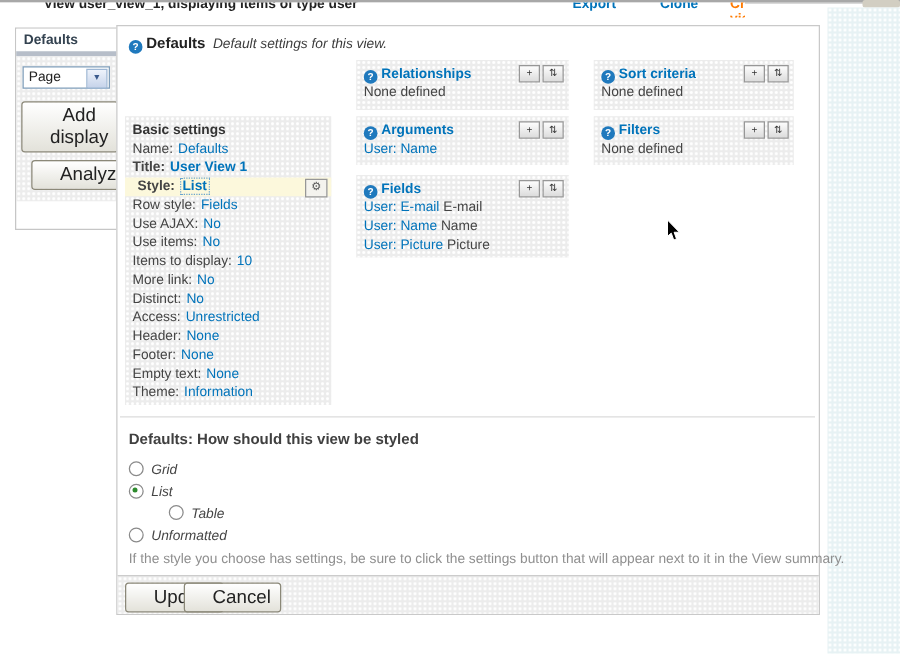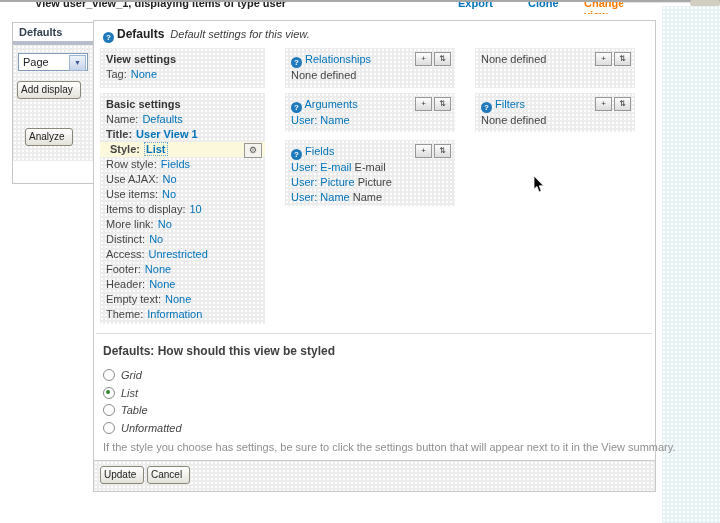--- a/index.html
+++ b/index.html
@@ -14,7 +14,7 @@
   a{text-decoration:none;color:#0073ba;cursor:pointer;}
   
   #topline{position:absolute;left:0;top:0;width:720px;height:2px;background:#a8a8a8;border-bottom:1px solid #e2e2e2;}
-  #titlebar{position:absolute;left:0;top:2px;width:596px;height:12px;overflow:hidden;background:#fff;padding-left:27px;}
+  #titlebar{position:absolute;left:0;top:2px;width:596px;height:12px;overflow:hidden;background:#fff;}
   #titlebar .vt{position:absolute;top:-5px;left:35px;font-weight:bold;color:#222;white-space:nowrap;}
   .toplink{position:absolute;top:-5px;font-weight:bold;}
   #scrollnub{position:absolute;left:690px;top:0;width:30px;height:6px;background:#d2cec2;border-radius:2px;}

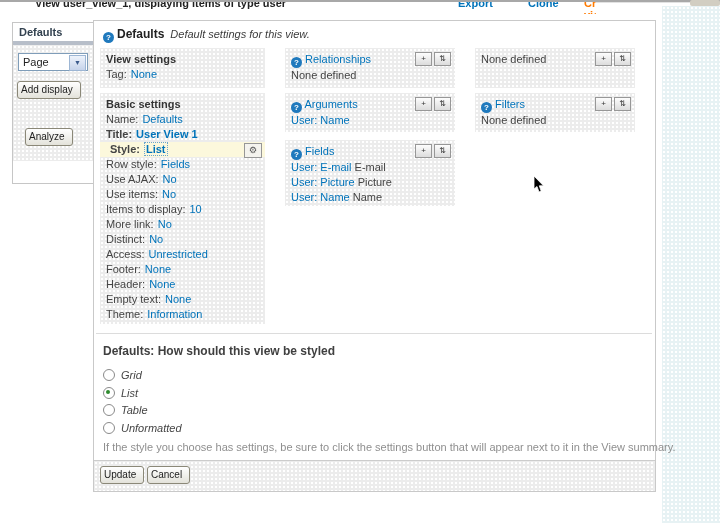--- a/index.html
+++ b/index.html
@@ -115,12 +115,6 @@
       <span class="helpicon">?</span><span class="h">Defaults</span><span class="sub">Default settings for this view.</span>
     </div>
 
-    <div class="block dots" id="blk-viewsettings">
-      <div class="btitle">View settings</div>
-      <div class="row">
-        <span class="lbl">Tag:</span><a>None</a>
-      </div>
-    </div>
 
     <div class="block dots" id="blk-relationships">
       <div>

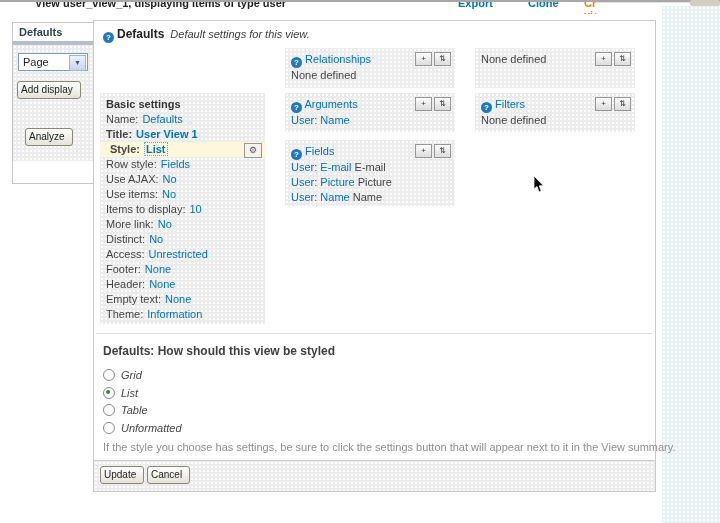--- a/index.html
+++ b/index.html
@@ -43,7 +43,7 @@
   
   .block{position:absolute;box-sizing:border-box;padding:4px 6px;line-height:15px;}
   .block .btitle{font-weight:bold;color:#333;}
-  .block .btitle-link{font-weight:normal;}
+  .block .btitle-link{font-weight:bold;}
   .bbtns{position:absolute;right:4px;top:4px;}
   .miniBtn{display:inline-block;width:15px;height:12px;border:1px solid #979797;background:linear-gradient(#fdfdfd,#dcdcdc);
            font-size:8px;line-height:11px;text-align:center;color:#333;vertical-align:top;margin-left:2px;cursor:pointer;}

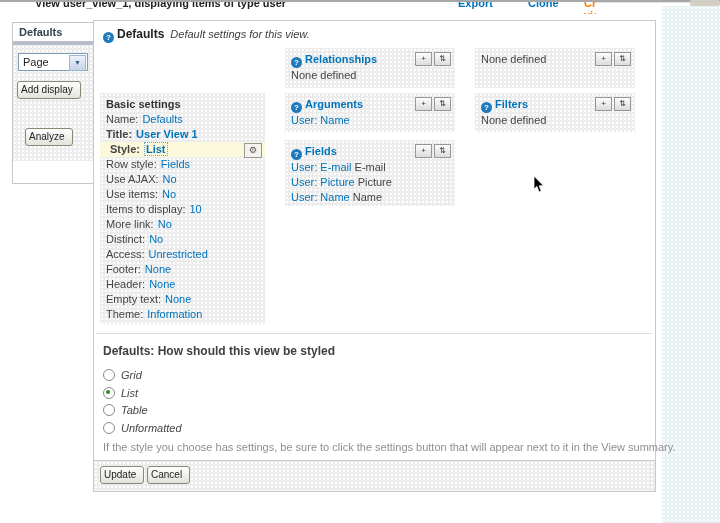--- a/index.html
+++ b/index.html
@@ -128,6 +128,10 @@
     </div>
 
     <div class="block dots" id="blk-sort">
+      <div>
+        <span class="helpicon">?</span>
+        <a class="btitle-link">Sort criteria</a>
+      </div>
       <div class="bbtns">
         <span class="miniBtn">+</span><span class="miniBtn">⇅</span>
       </div>

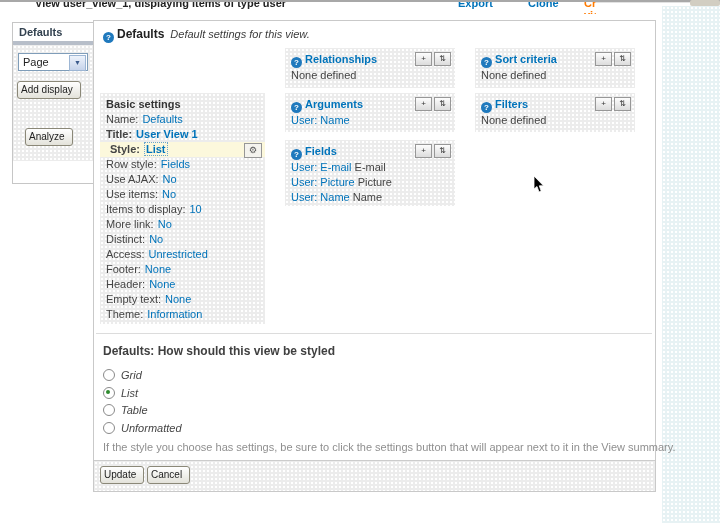--- a/index.html
+++ b/index.html
@@ -30,7 +30,7 @@
   .selectbox .arrow{position:absolute;right:1px;top:1px;width:15px;height:14px;background:linear-gradient(#eef3fb,#c6d3ea);
       border:1px solid #9db6d4;font-size:7px;color:#3a5a8c;text-align:center;line-height:14px;}
   .btn{display:inline-block;background:linear-gradient(#ffffff,#e3e2da);border:1px solid #8b8878;border-radius:3px;
-       color:#222;font-size:10px;padding:2px 7px 3px 3px;cursor:pointer;font-family:"Liberation Sans",sans-serif;}
+       color:#222;font-size:15px;padding:2px 7px 3px 22px;cursor:pointer;font-family:"Liberation Sans",sans-serif;}
   #addDisplayBtn{position:absolute;left:4px;top:36px;}
   #analyzeBtn{position:absolute;left:12px;top:83px;}
   

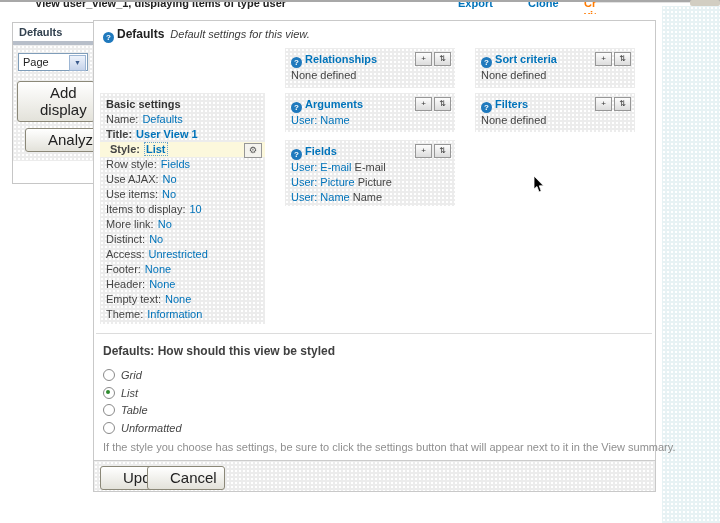--- a/index.html
+++ b/index.html
@@ -187,8 +187,8 @@
         <span class="miniBtn">+</span><span class="miniBtn">⇅</span>
       </div>
       <div class="row"><a>User: E-mail</a> <span>E-mail</span></div>
+      <div class="row"><a>User: Name</a> <span>Name</span></div>
       <div class="row"><a>User: Picture</a> <span>Picture</span></div>
-      <div class="row"><a>User: Name</a> <span>Name</span></div>
     </div>
 
     <div id="subdivider"></div>

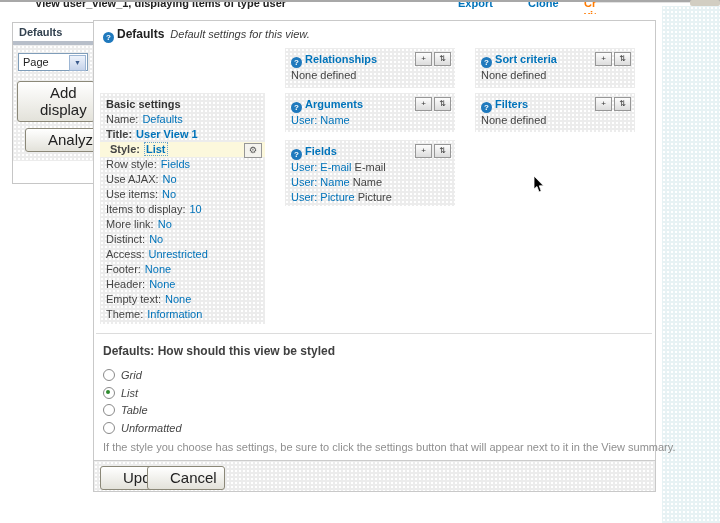--- a/index.html
+++ b/index.html
@@ -150,8 +150,8 @@
       <div class="row"><span class="lbl">More link:</span><a>No</a></div>
       <div class="row"><span class="lbl">Distinct:</span><a>No</a></div>
       <div class="row"><span class="lbl">Access:</span><a>Unrestricted</a></div>
+      <div class="row"><span class="lbl">Header:</span><a>None</a></div>
       <div class="row"><span class="lbl">Footer:</span><a>None</a></div>
-      <div class="row"><span class="lbl">Header:</span><a>None</a></div>
       <div class="row"><span class="lbl">Empty text:</span><a>None</a></div>
       <div class="row"><span class="lbl">Theme:</span><a>Information</a></div>
     </div>

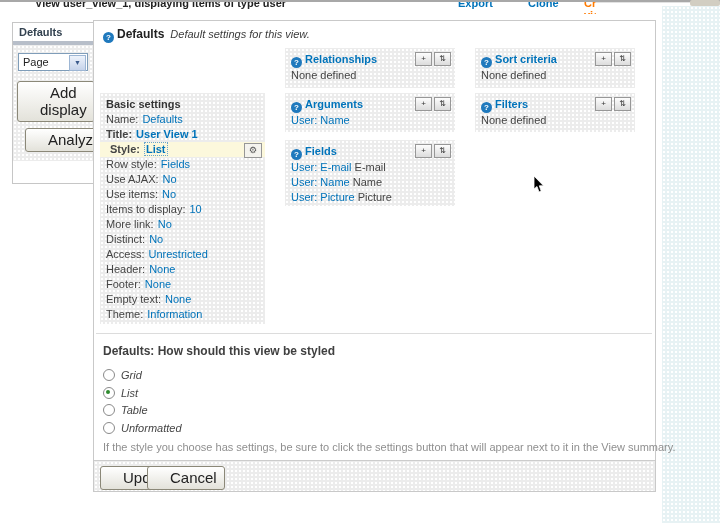--- a/index.html
+++ b/index.html
@@ -70,7 +70,7 @@
   .radio{display:inline-block;width:10px;height:10px;border:1px solid #8a8a8a;border-radius:50%;background:#fff;
          position:relative;vertical-align:-2px;margin-right:6px;}
   .radio.checked::after{content:"";position:absolute;left:2px;top:2px;width:4px;height:4px;border-radius:50%;background:#2e8b2e;}
-  #opt0{top:348px;} #opt1{top:366px;} #opt2{top:383px;} #opt3{top:401px;}
+  #opt0{top:348px;} #opt1{top:366px;} #opt2{top:383px;margin-left:32px;} #opt3{top:401px;}
   #subhelp{position:absolute;left:9px;top:420px;color:#8f8f8f;white-space:nowrap;}
   #btnbar{position:absolute;left:0;right:0;bottom:0;height:31px;border-top:1px solid #cccccc;box-sizing:border-box;}
   #btnbar .btn{position:absolute;top:5px;}

